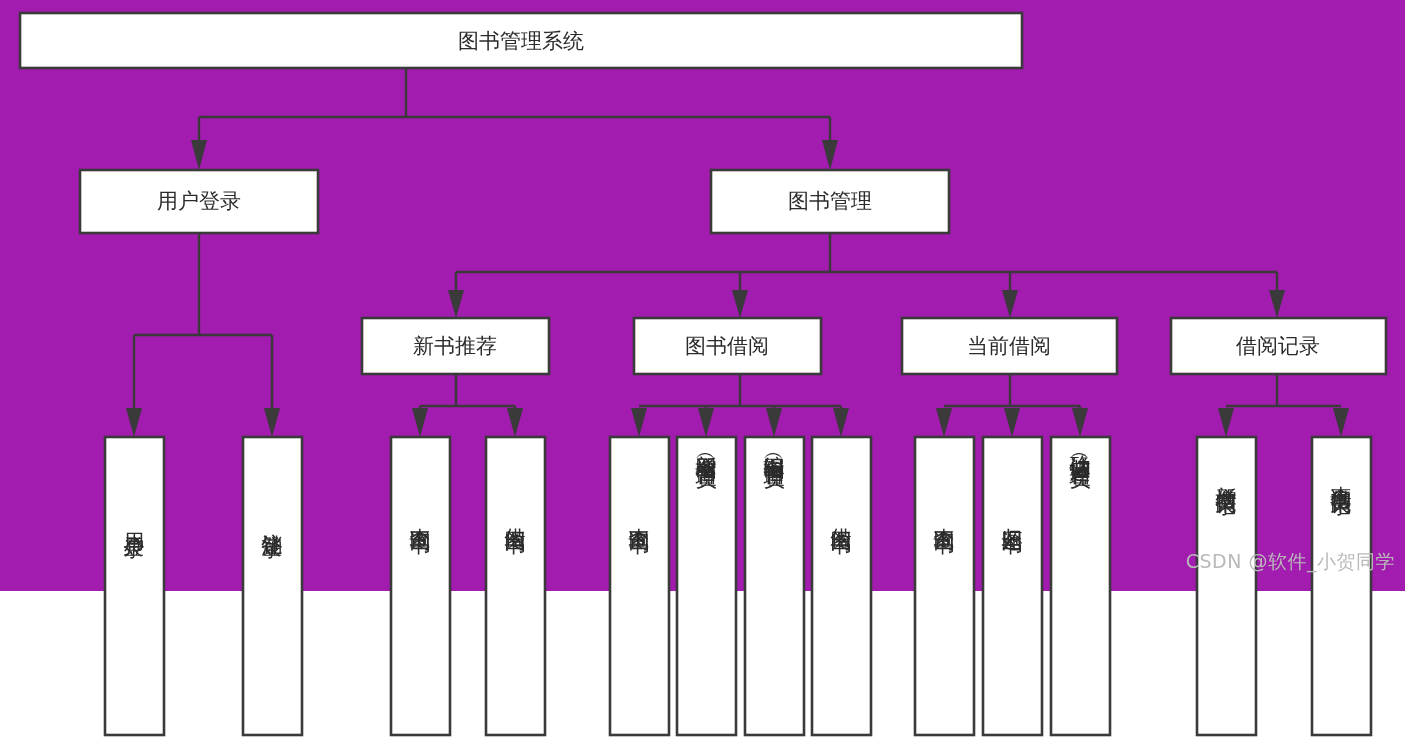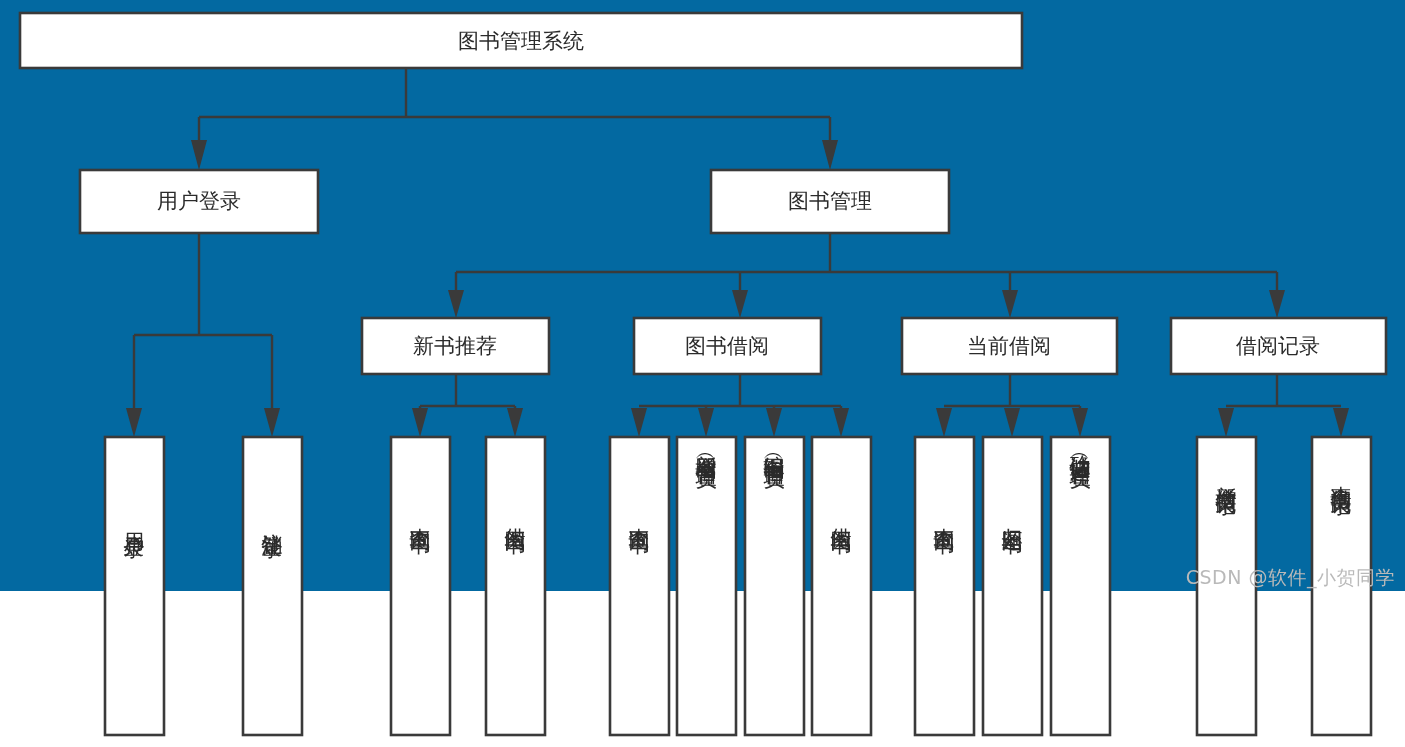--- a/index.html
+++ b/index.html
@@ -17,7 +17,7 @@
     position: relative;
     width: 1405px;
     height: 591px;
-    background: #0369a1;
+    background: #a21caf;
   }
   svg.diagram-canvas {
     position: absolute;

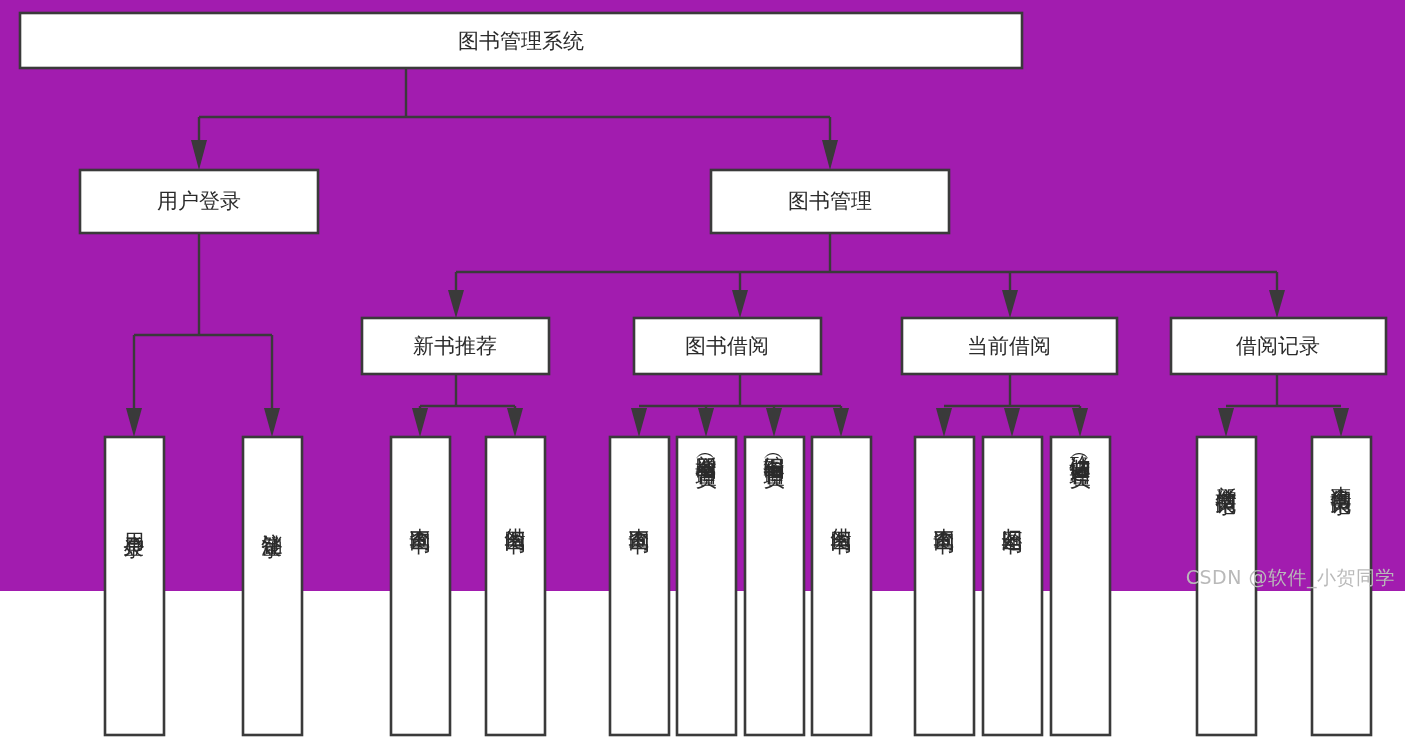--- a/index.html
+++ b/index.html
@@ -59,7 +59,7 @@
   .watermark-text {
     position: absolute;
     right: 10px;
-    bottom: 0;
+    bottom: 16px;
     font-family: "DejaVu Sans", "Liberation Sans", sans-serif;
     font-size: 19px;
     color: #b9b9b9;

